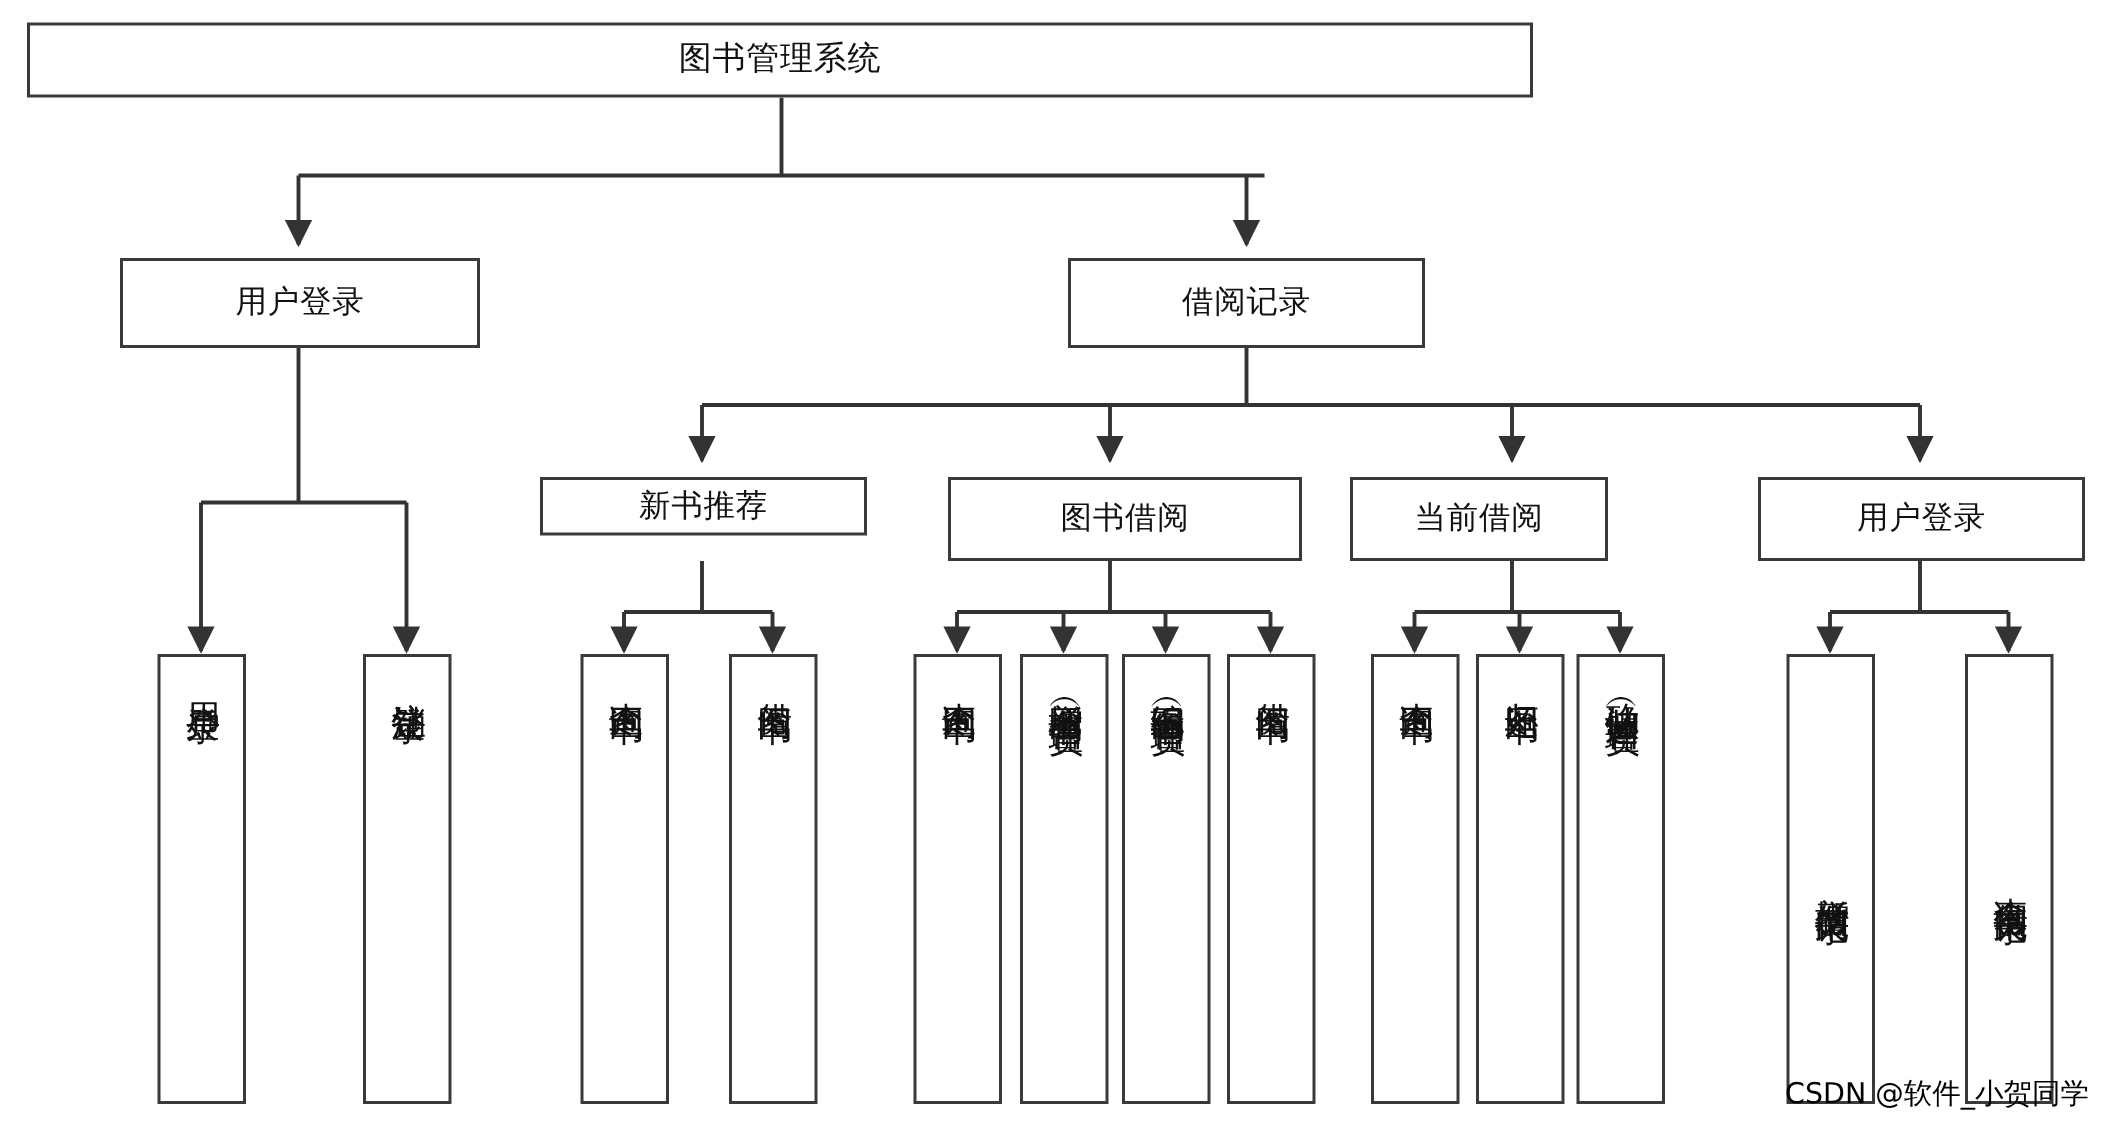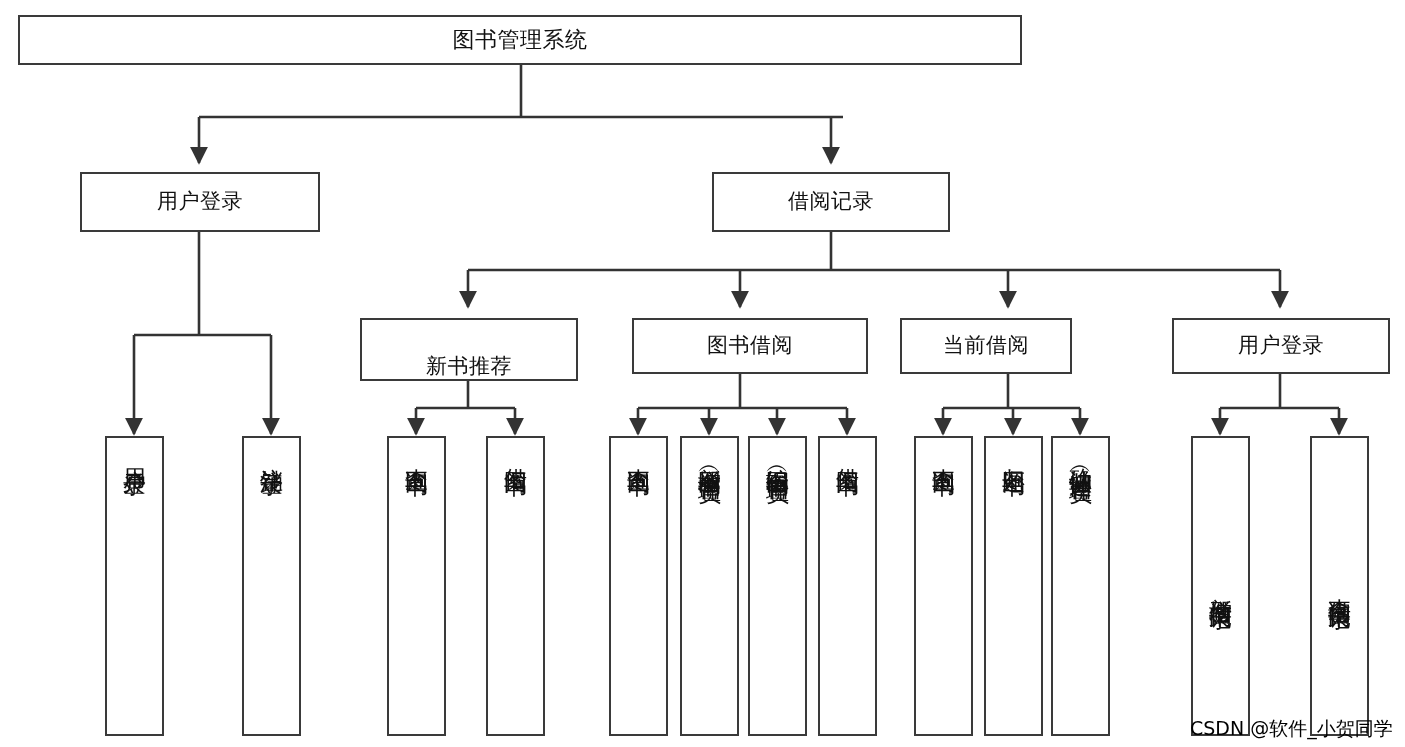--- a/index.html
+++ b/index.html
@@ -142,7 +142,7 @@
     <span class="lbl">借阅记录</span>
   </div>
 
-  <div class="node horiz" style="left:360px; top:318px; width:218px; height:63px;align-items:flex-end;">
+  <div class="node horiz" style="left:360px; top:318px; width:218px; height:39px;">
     <span class="lbl">新书推荐</span>
   </div>
 

